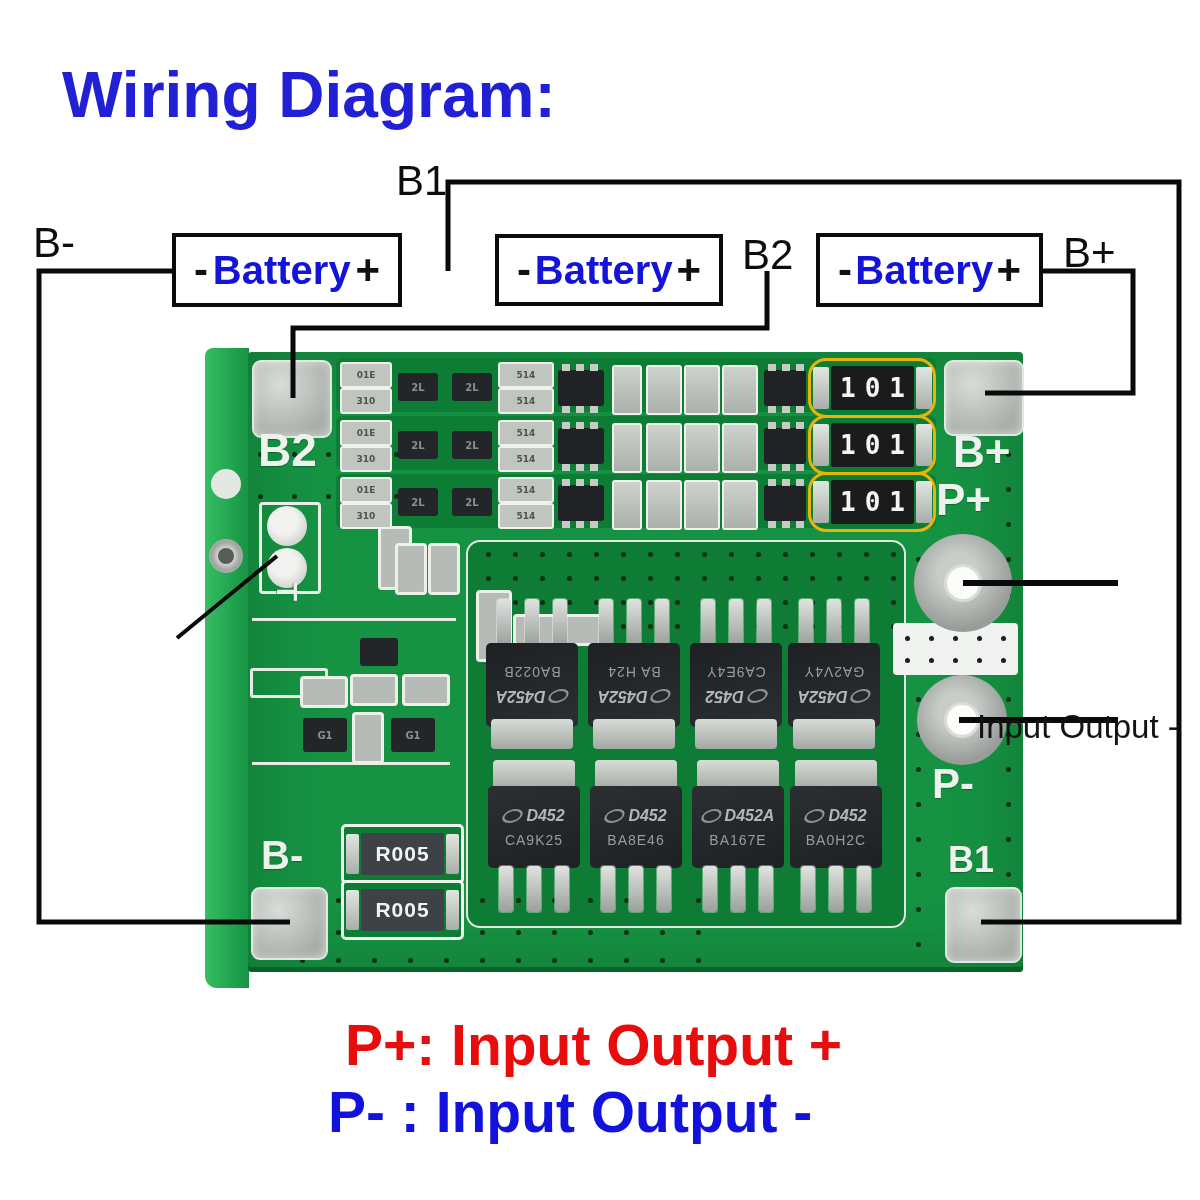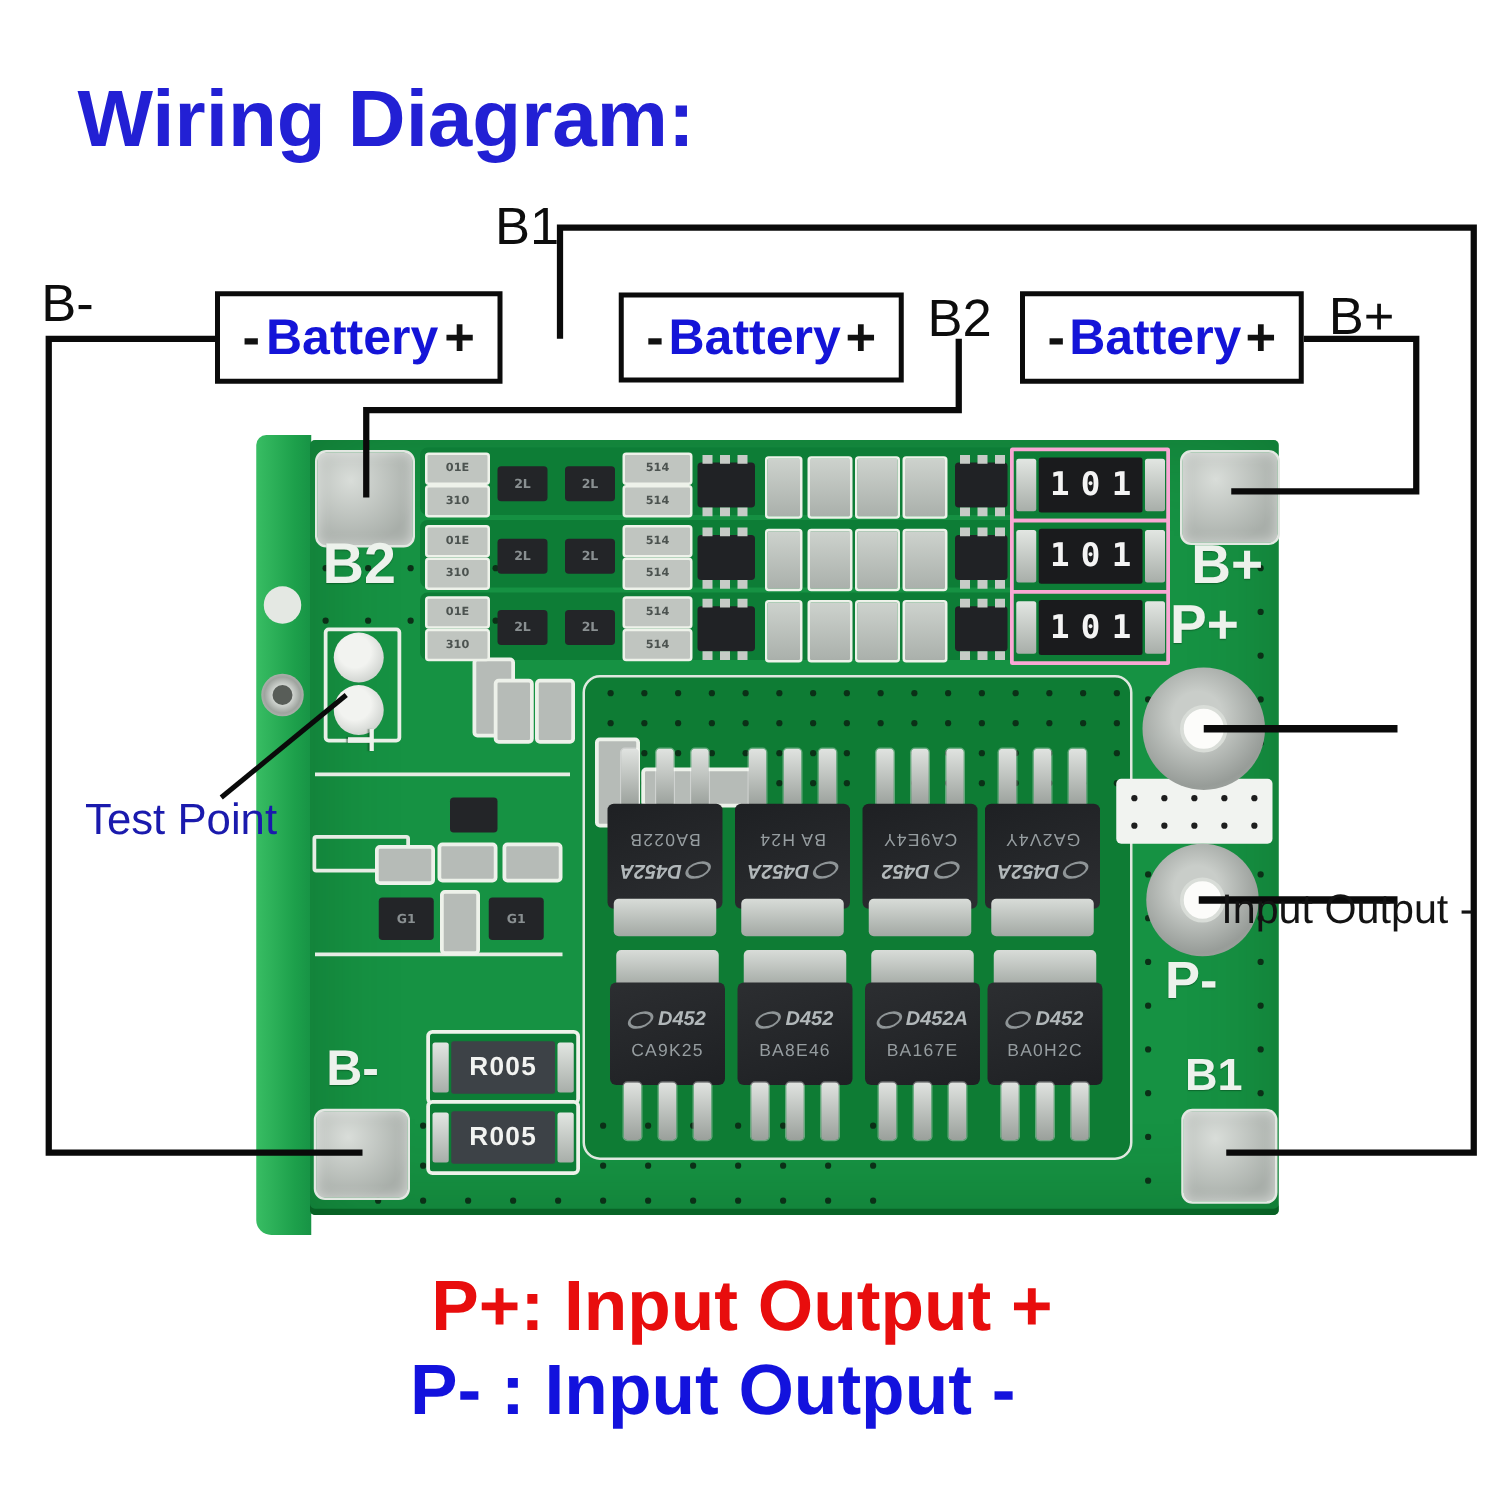--- a/index.html
+++ b/index.html
@@ -36,7 +36,7 @@
   .padlabel{color:#edf2ec;font-weight:700;z-index:4;line-height:1;
             text-shadow:0 1px 1px rgba(0,40,12,.4);}
 
-  .r101{width:118px;height:50px;border:3px solid #f9a8d4;border-radius:2px;background:#0d7d36;
+  .r101{width:118px;height:50px;border:3px solid #eab308;border-radius:18px;background:#0d7d36;
         display:flex;align-items:center;padding:2px;box-sizing:content-box;z-index:3;}
   .cap{width:16px;height:42px;background:linear-gradient(#e2e6e2,#a8aea9);border-radius:2px;flex:none;}
   .r101-body{flex:1;height:44px;margin:0 2px;background:#1a1b1d;color:#f4f4f4;border-radius:2px;

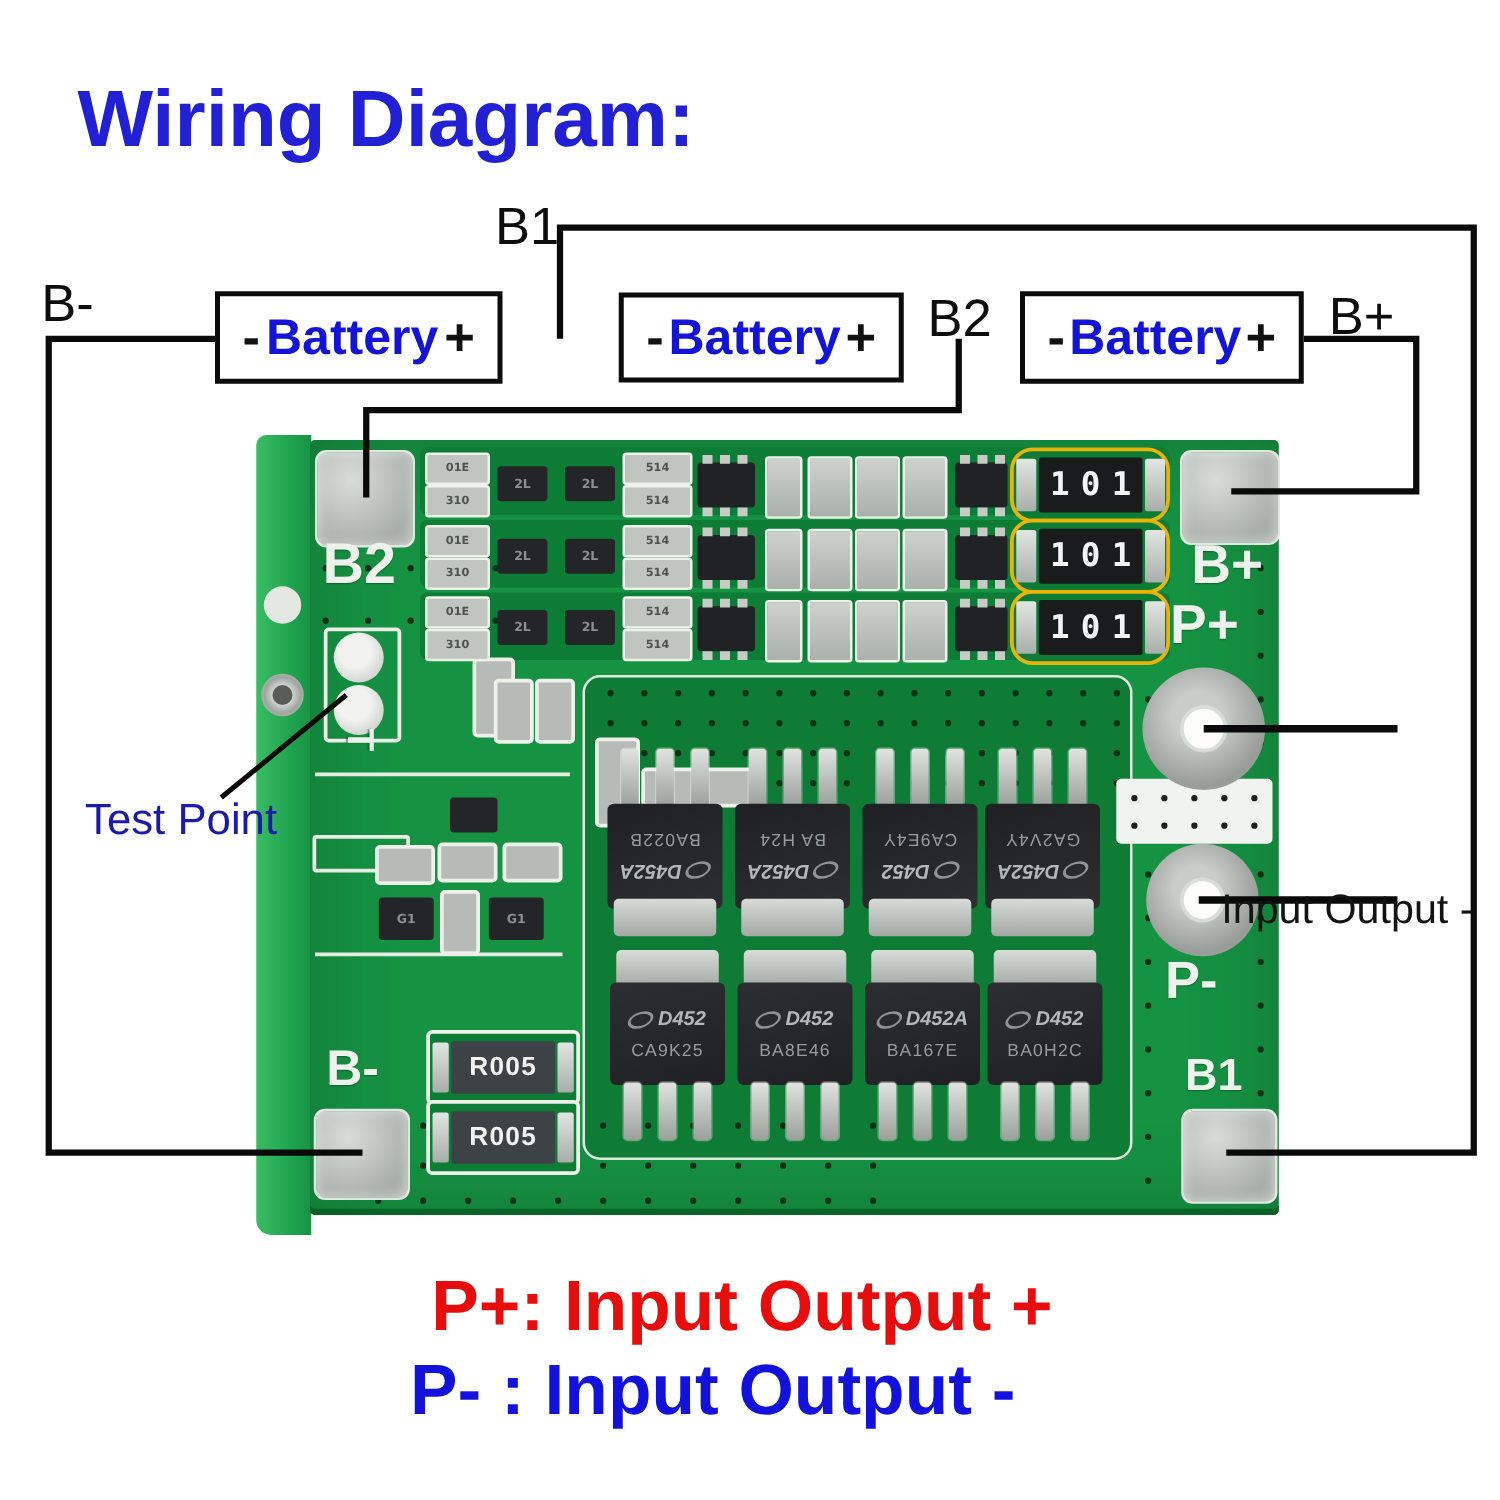--- a/index.html
+++ b/index.html
@@ -481,7 +481,6 @@
   <div class="abs node-label" style="left:742px;top:231px">B2</div>
   <div class="abs node-label" style="left:1063px;top:229px">B+</div>
 
-  <div class="abs ann" id="ann-test">Test Point</div>
   <div class="abs ann" id="ann-iominus">Input Output -</div>
 
   <div class="abs legend" id="legend-2">P- : Input Output -</div>

